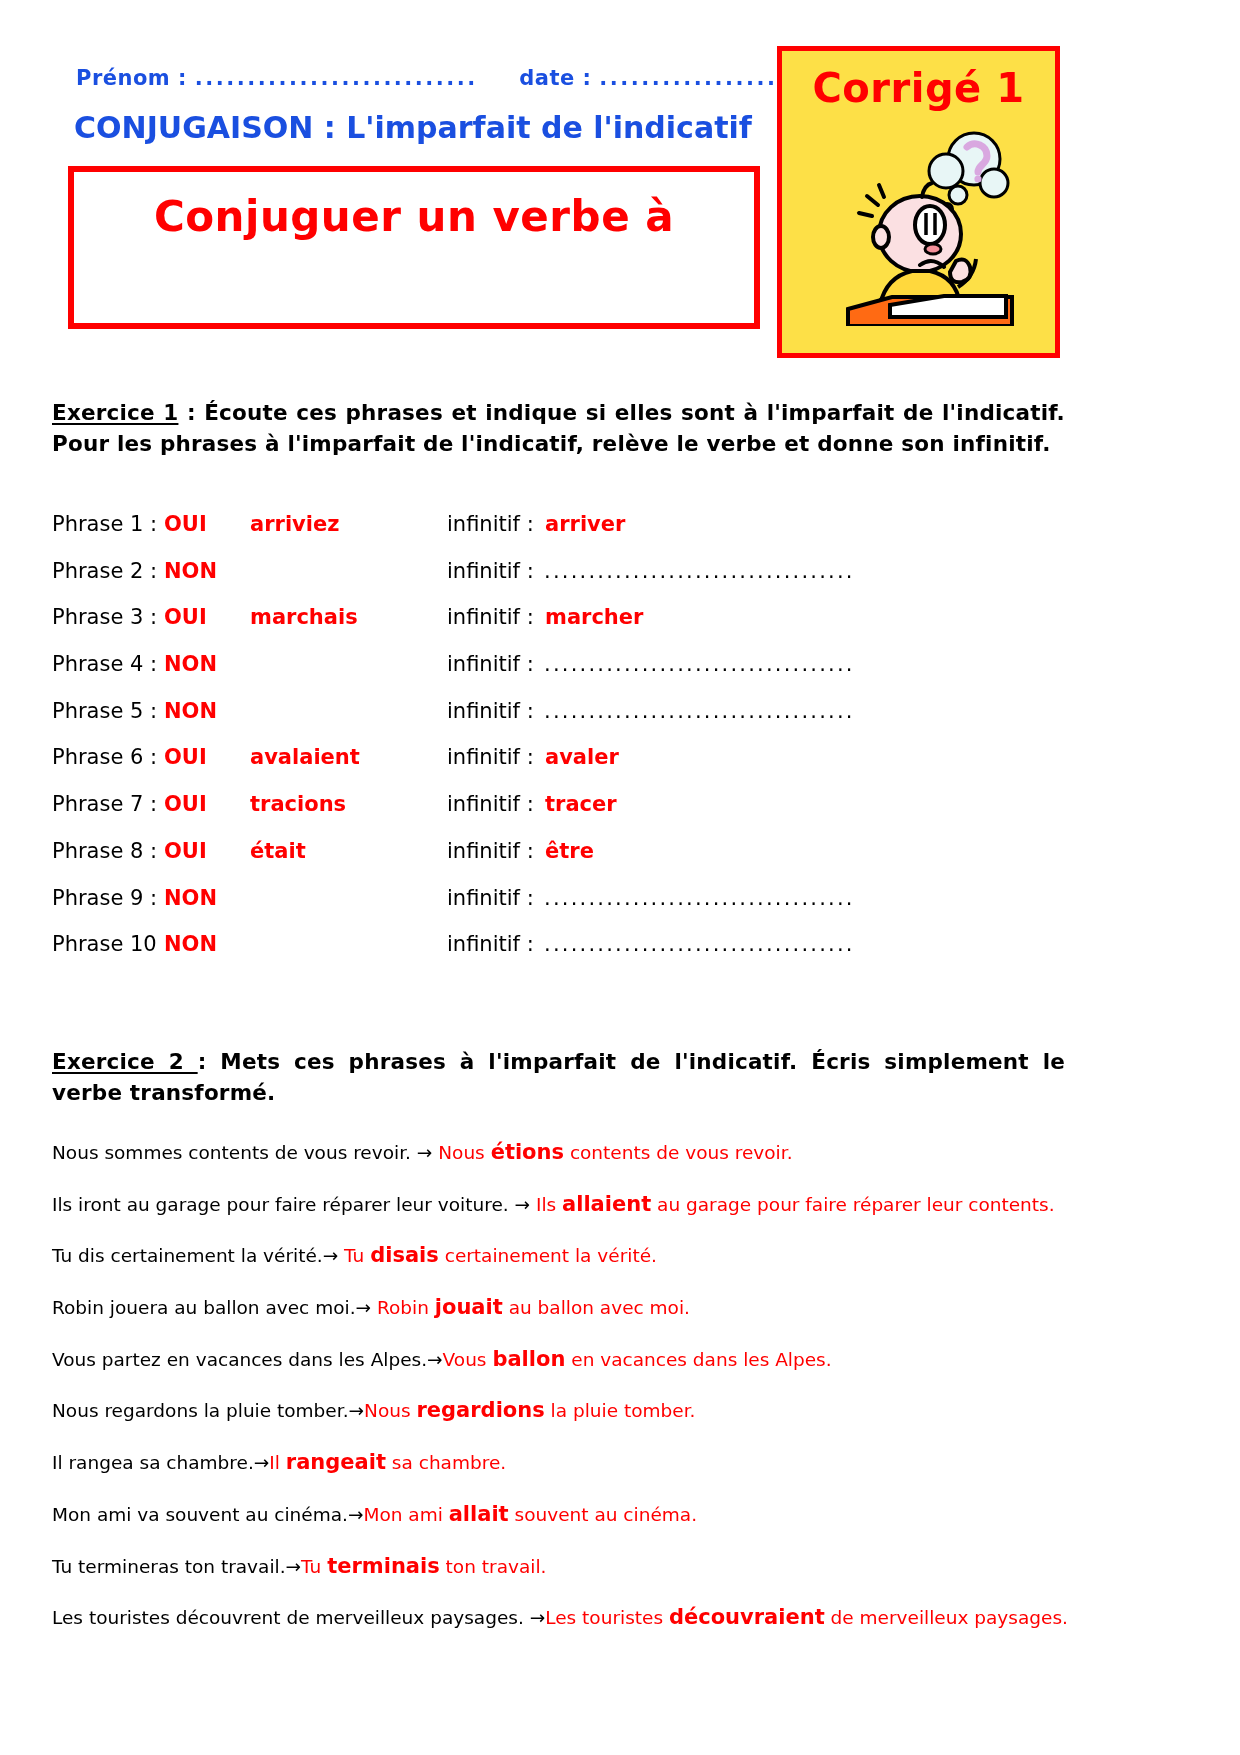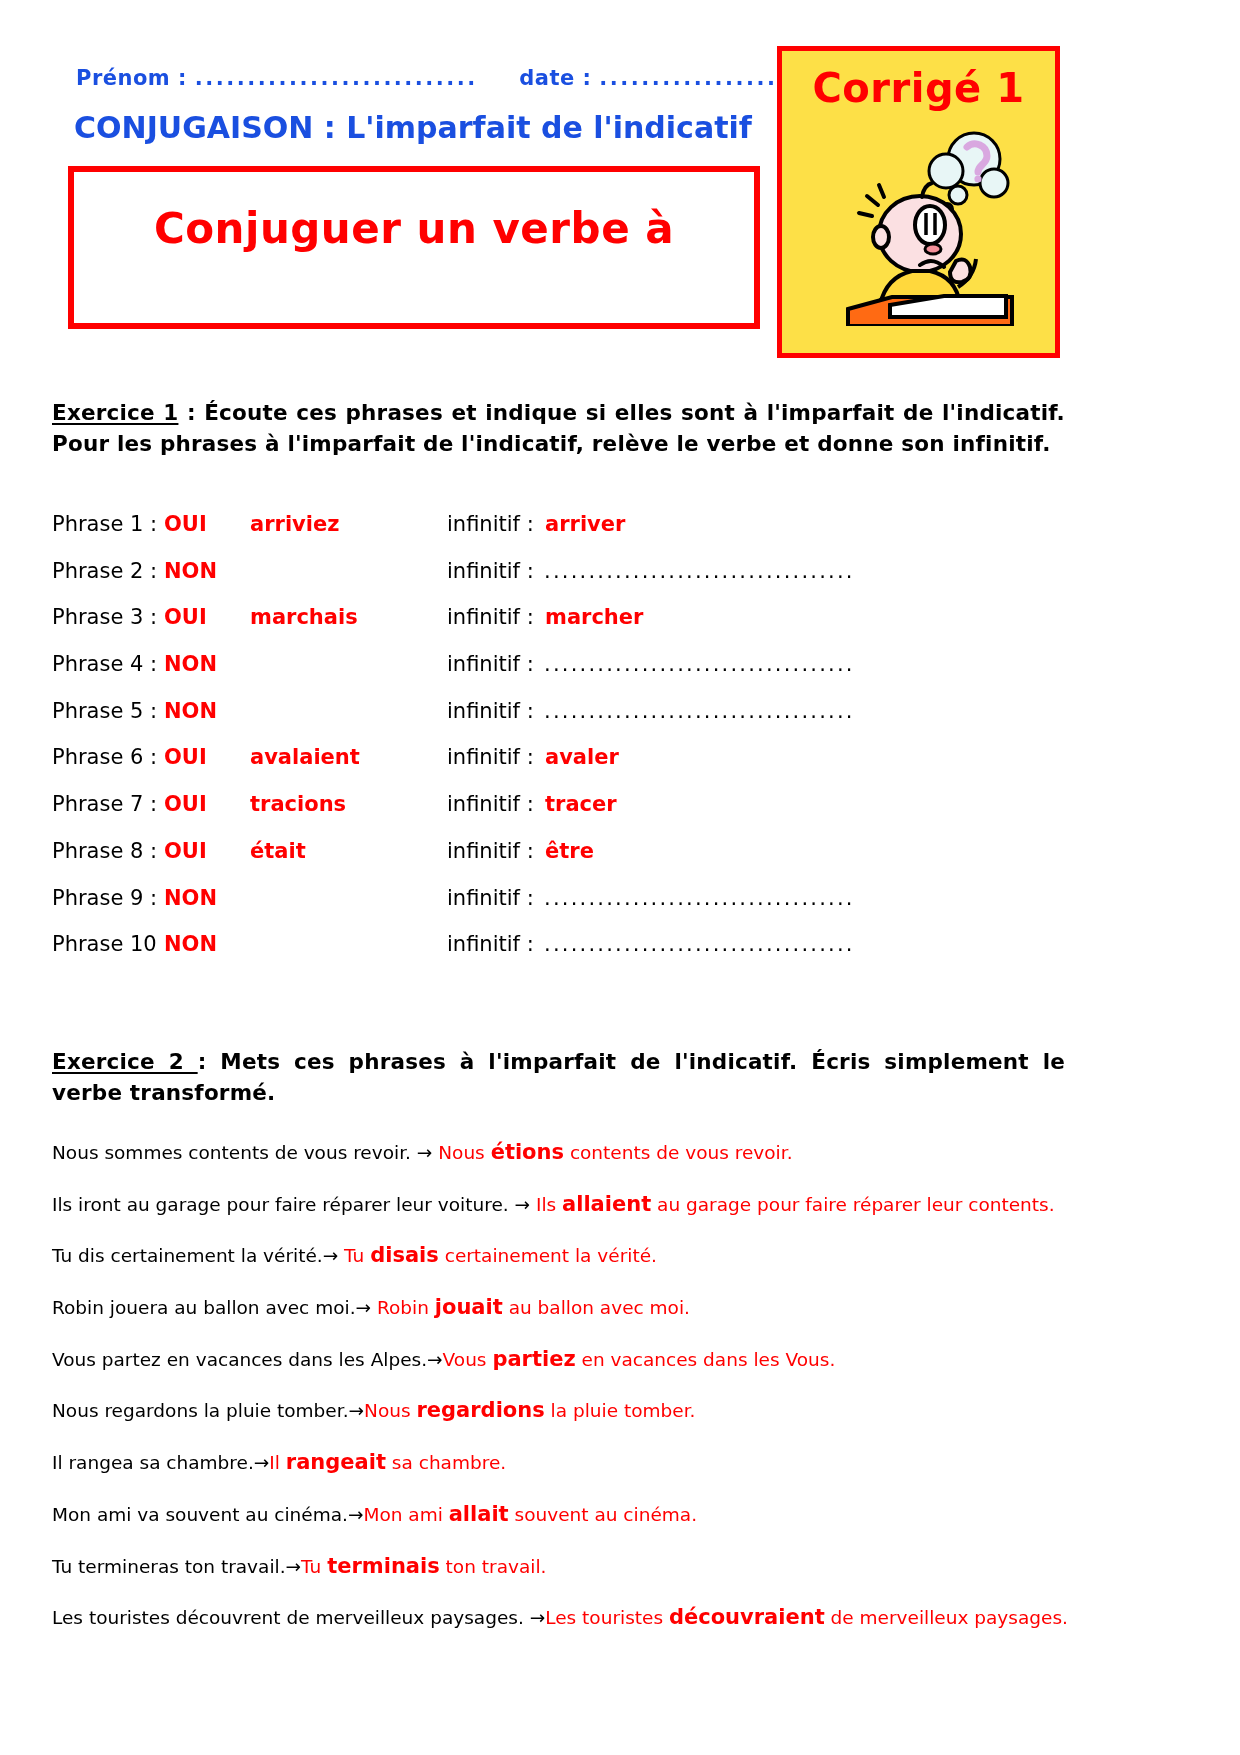--- a/index.html
+++ b/index.html
@@ -53,7 +53,6 @@
     text-align: center;
     padding-top: 15px;
     letter-spacing: 0.5px;
-    margin-top: 12px;
   }
 
   

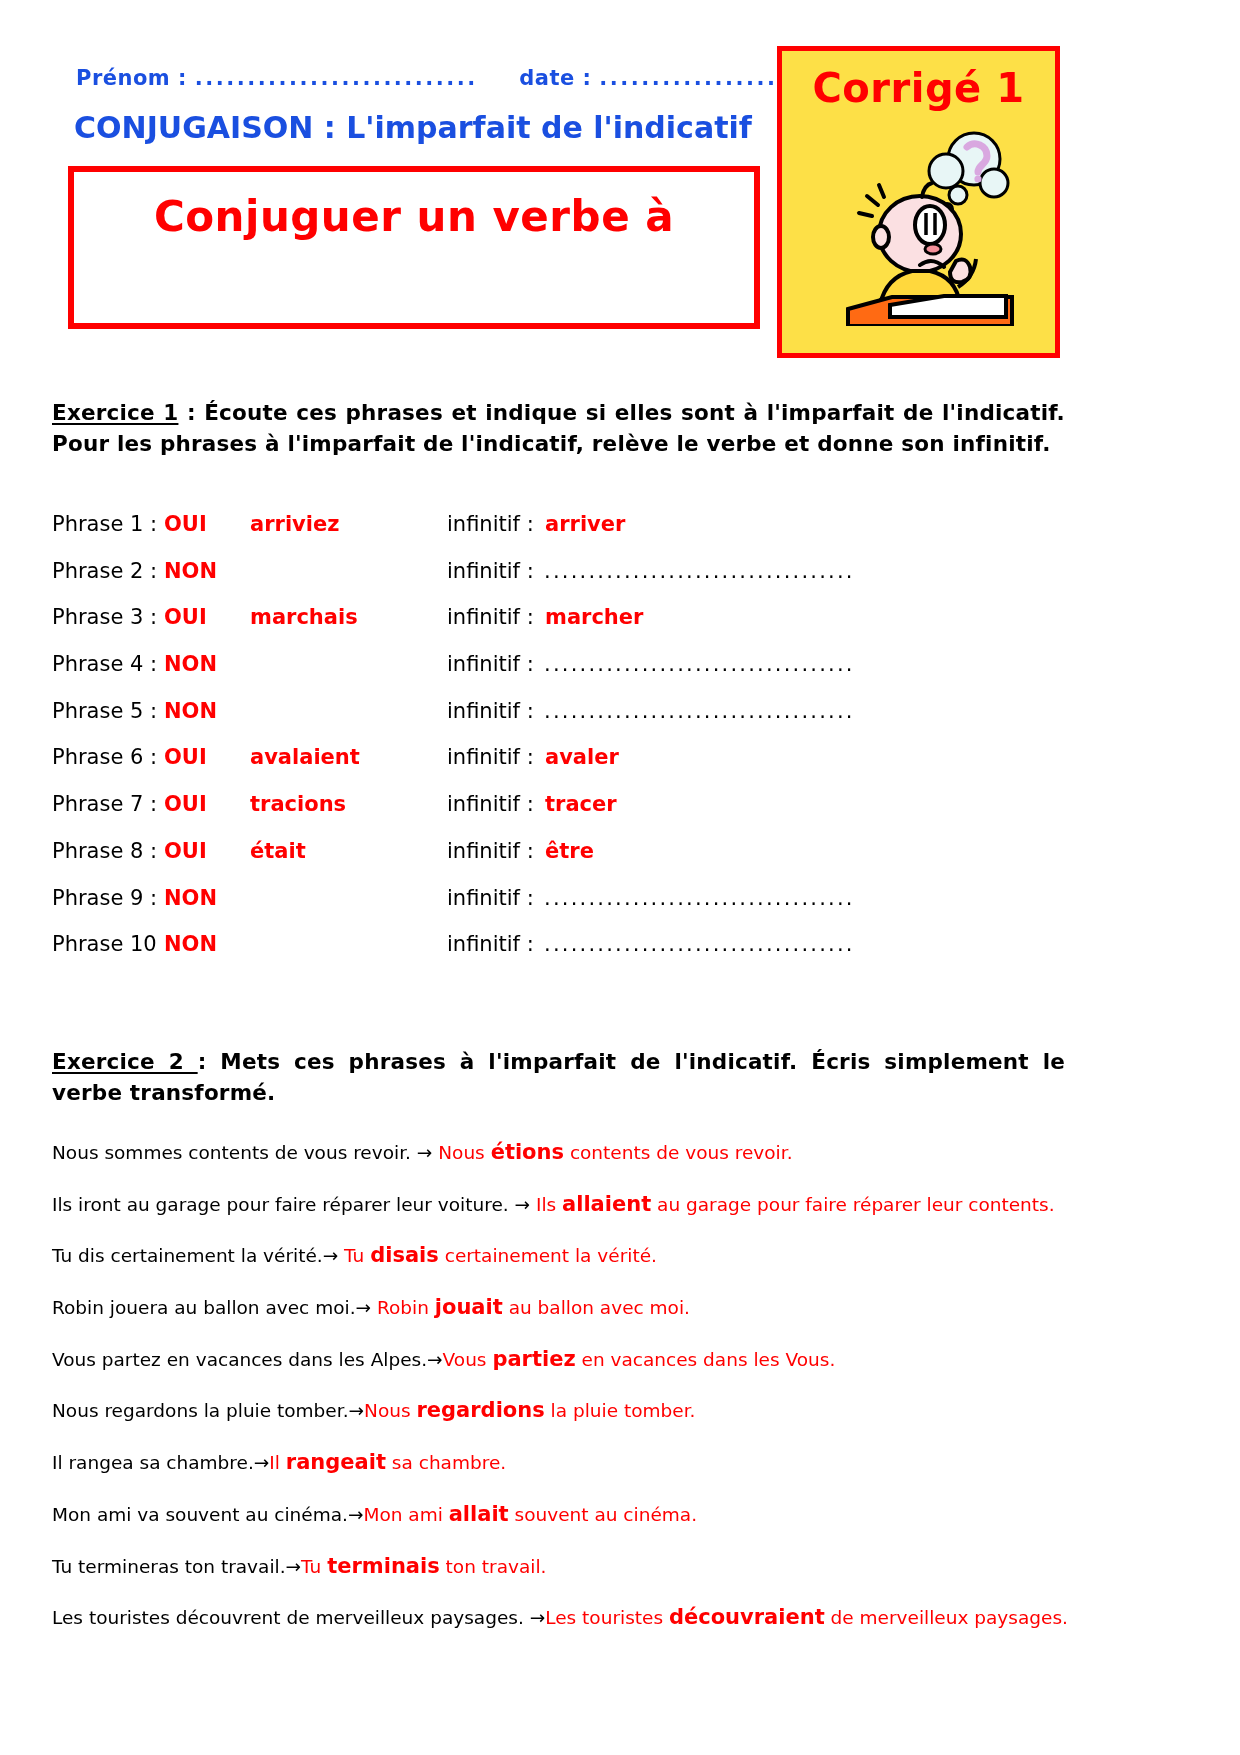--- a/index.html
+++ b/index.html
@@ -287,7 +287,7 @@
       <div class="sentence-row"><span class="prompt">Ils iront au garage pour faire réparer leur voiture. </span><span class="arrow">→</span><span class="answer"><span> Ils </span><b>allaient</b><span> au garage pour faire réparer leur contents.</span></span></div>
       <div class="sentence-row"><span class="prompt">Tu dis certainement la vérité.</span><span class="arrow">→</span><span class="answer"><span> Tu </span><b>disais</b><span>  certainement la vérité.</span></span></div>
       <div class="sentence-row"><span class="prompt">Robin jouera au ballon avec moi.</span><span class="arrow">→</span><span class="answer"><span> Robin </span><b>jouait</b><span> au ballon avec moi.</span></span></div>
-      <div class="sentence-row"><span class="prompt">Vous partez en vacances dans les Alpes.</span><span class="arrow">→</span><span class="answer"><span>Vous </span><b>partiez</b><span> en vacances dans les Vous.</span></span></div>
+      <div class="sentence-row"><span class="prompt">Vous partez en vacances dans les Alpes.</span><span class="arrow">→</span><span class="answer"><span>Vous </span><b>ballon</b><span> en vacances dans les Vous.</span></span></div>
       <div class="sentence-row"><span class="prompt">Nous regardons la pluie tomber.</span><span class="arrow">→</span><span class="answer"><span>Nous </span><b>regardions</b><span>  la pluie tomber.</span></span></div>
       <div class="sentence-row"><span class="prompt">Il rangea sa chambre.</span><span class="arrow">→</span><span class="answer"><span>Il </span><b>rangeait</b><span>  sa chambre.</span></span></div>
       <div class="sentence-row"><span class="prompt">Mon ami va souvent au cinéma.</span><span class="arrow">→</span><span class="answer"><span>Mon ami </span><b>allait</b><span>  souvent au cinéma.</span></span></div>

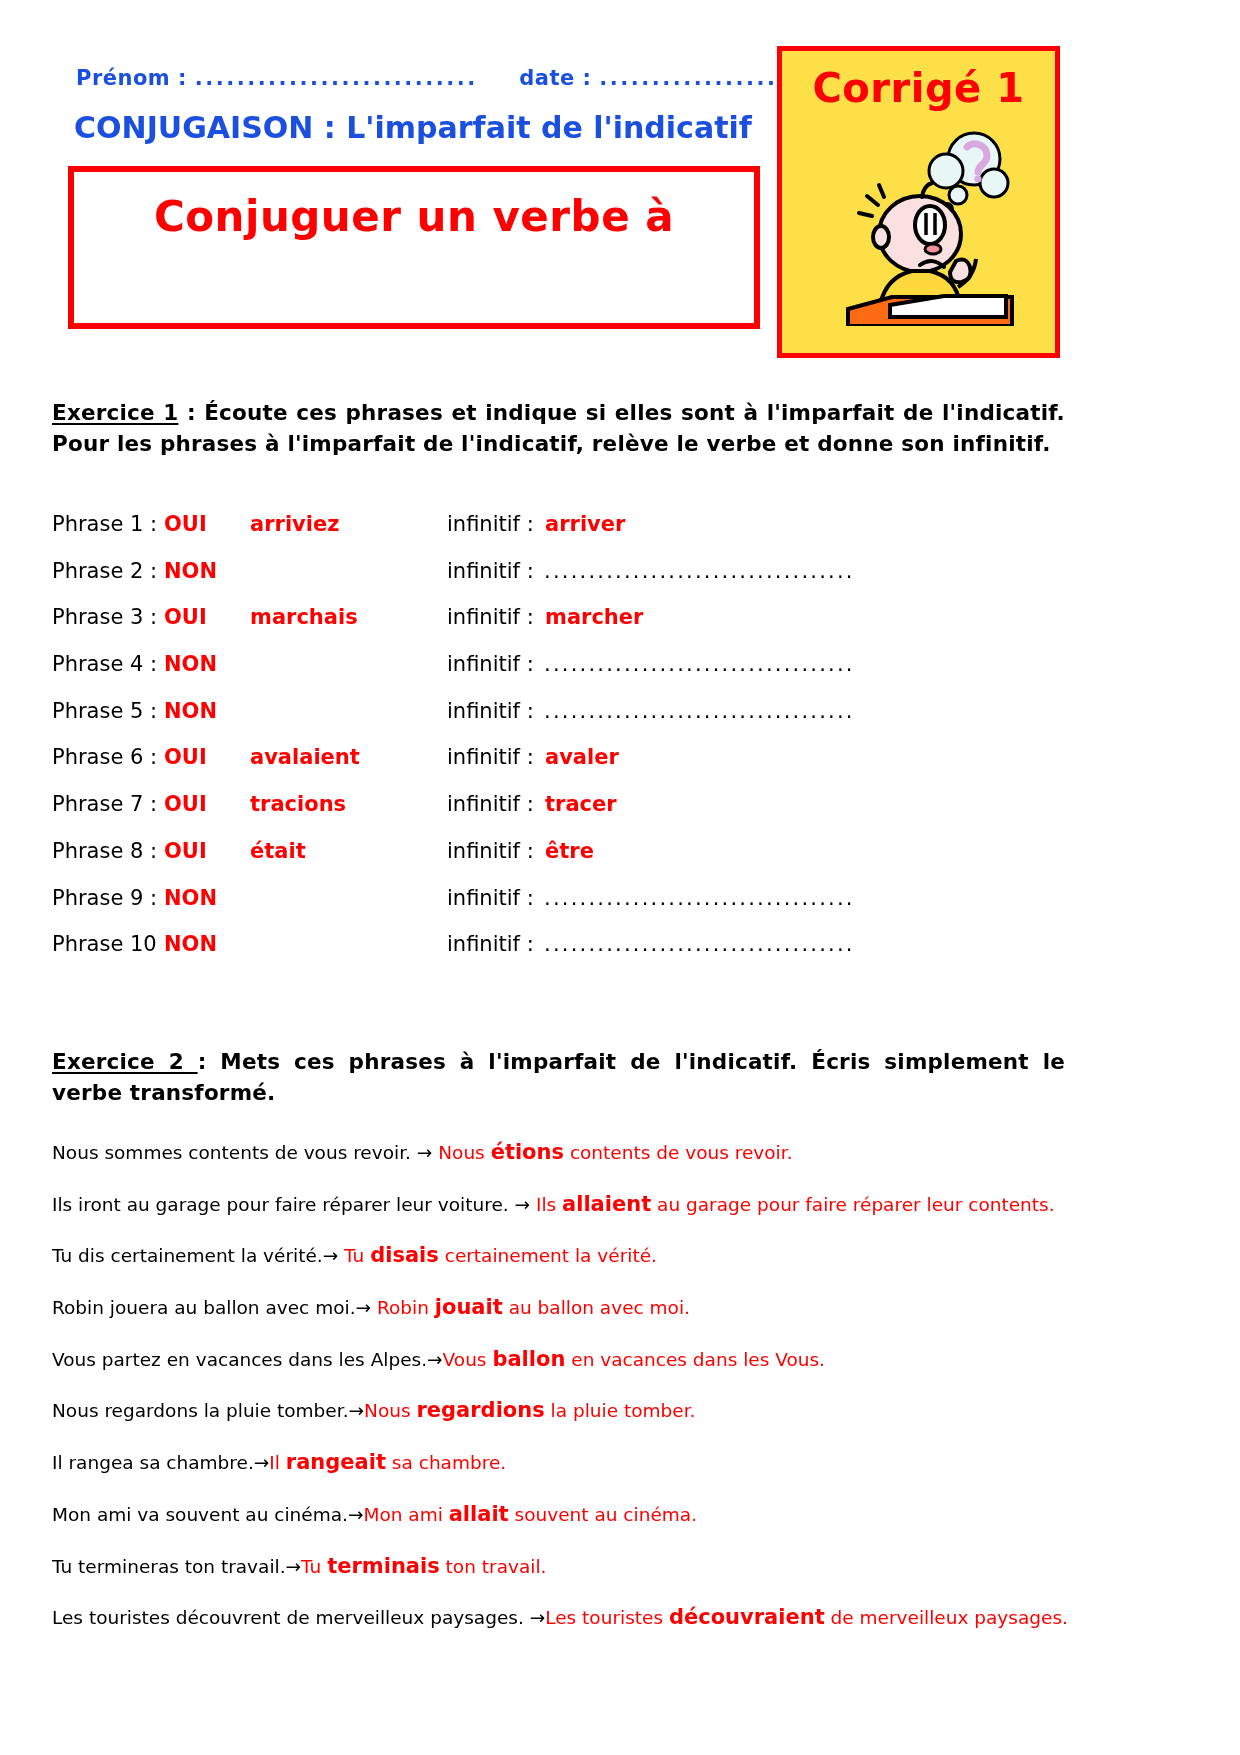--- a/index.html
+++ b/index.html
@@ -287,7 +287,7 @@
       <div class="sentence-row"><span class="prompt">Ils iront au garage pour faire réparer leur voiture. </span><span class="arrow">→</span><span class="answer"><span> Ils </span><b>allaient</b><span> au garage pour faire réparer leur contents.</span></span></div>
       <div class="sentence-row"><span class="prompt">Tu dis certainement la vérité.</span><span class="arrow">→</span><span class="answer"><span> Tu </span><b>disais</b><span>  certainement la vérité.</span></span></div>
       <div class="sentence-row"><span class="prompt">Robin jouera au ballon avec moi.</span><span class="arrow">→</span><span class="answer"><span> Robin </span><b>jouait</b><span> au ballon avec moi.</span></span></div>
-      <div class="sentence-row"><span class="prompt">Vous partez en vacances dans les Alpes.</span><span class="arrow">→</span><span class="answer"><span>Vous </span><b>ballon</b><span> en vacances dans les Vous.</span></span></div>
+      <div class="sentence-row"><span class="prompt">Vous partez en vacances dans les Alpes.</span><span class="arrow">→</span><span class="answer"><span>Vous </span><b>ballon</b><span> en vacances dans les Alpes.</span></span></div>
       <div class="sentence-row"><span class="prompt">Nous regardons la pluie tomber.</span><span class="arrow">→</span><span class="answer"><span>Nous </span><b>regardions</b><span>  la pluie tomber.</span></span></div>
       <div class="sentence-row"><span class="prompt">Il rangea sa chambre.</span><span class="arrow">→</span><span class="answer"><span>Il </span><b>rangeait</b><span>  sa chambre.</span></span></div>
       <div class="sentence-row"><span class="prompt">Mon ami va souvent au cinéma.</span><span class="arrow">→</span><span class="answer"><span>Mon ami </span><b>allait</b><span>  souvent au cinéma.</span></span></div>

